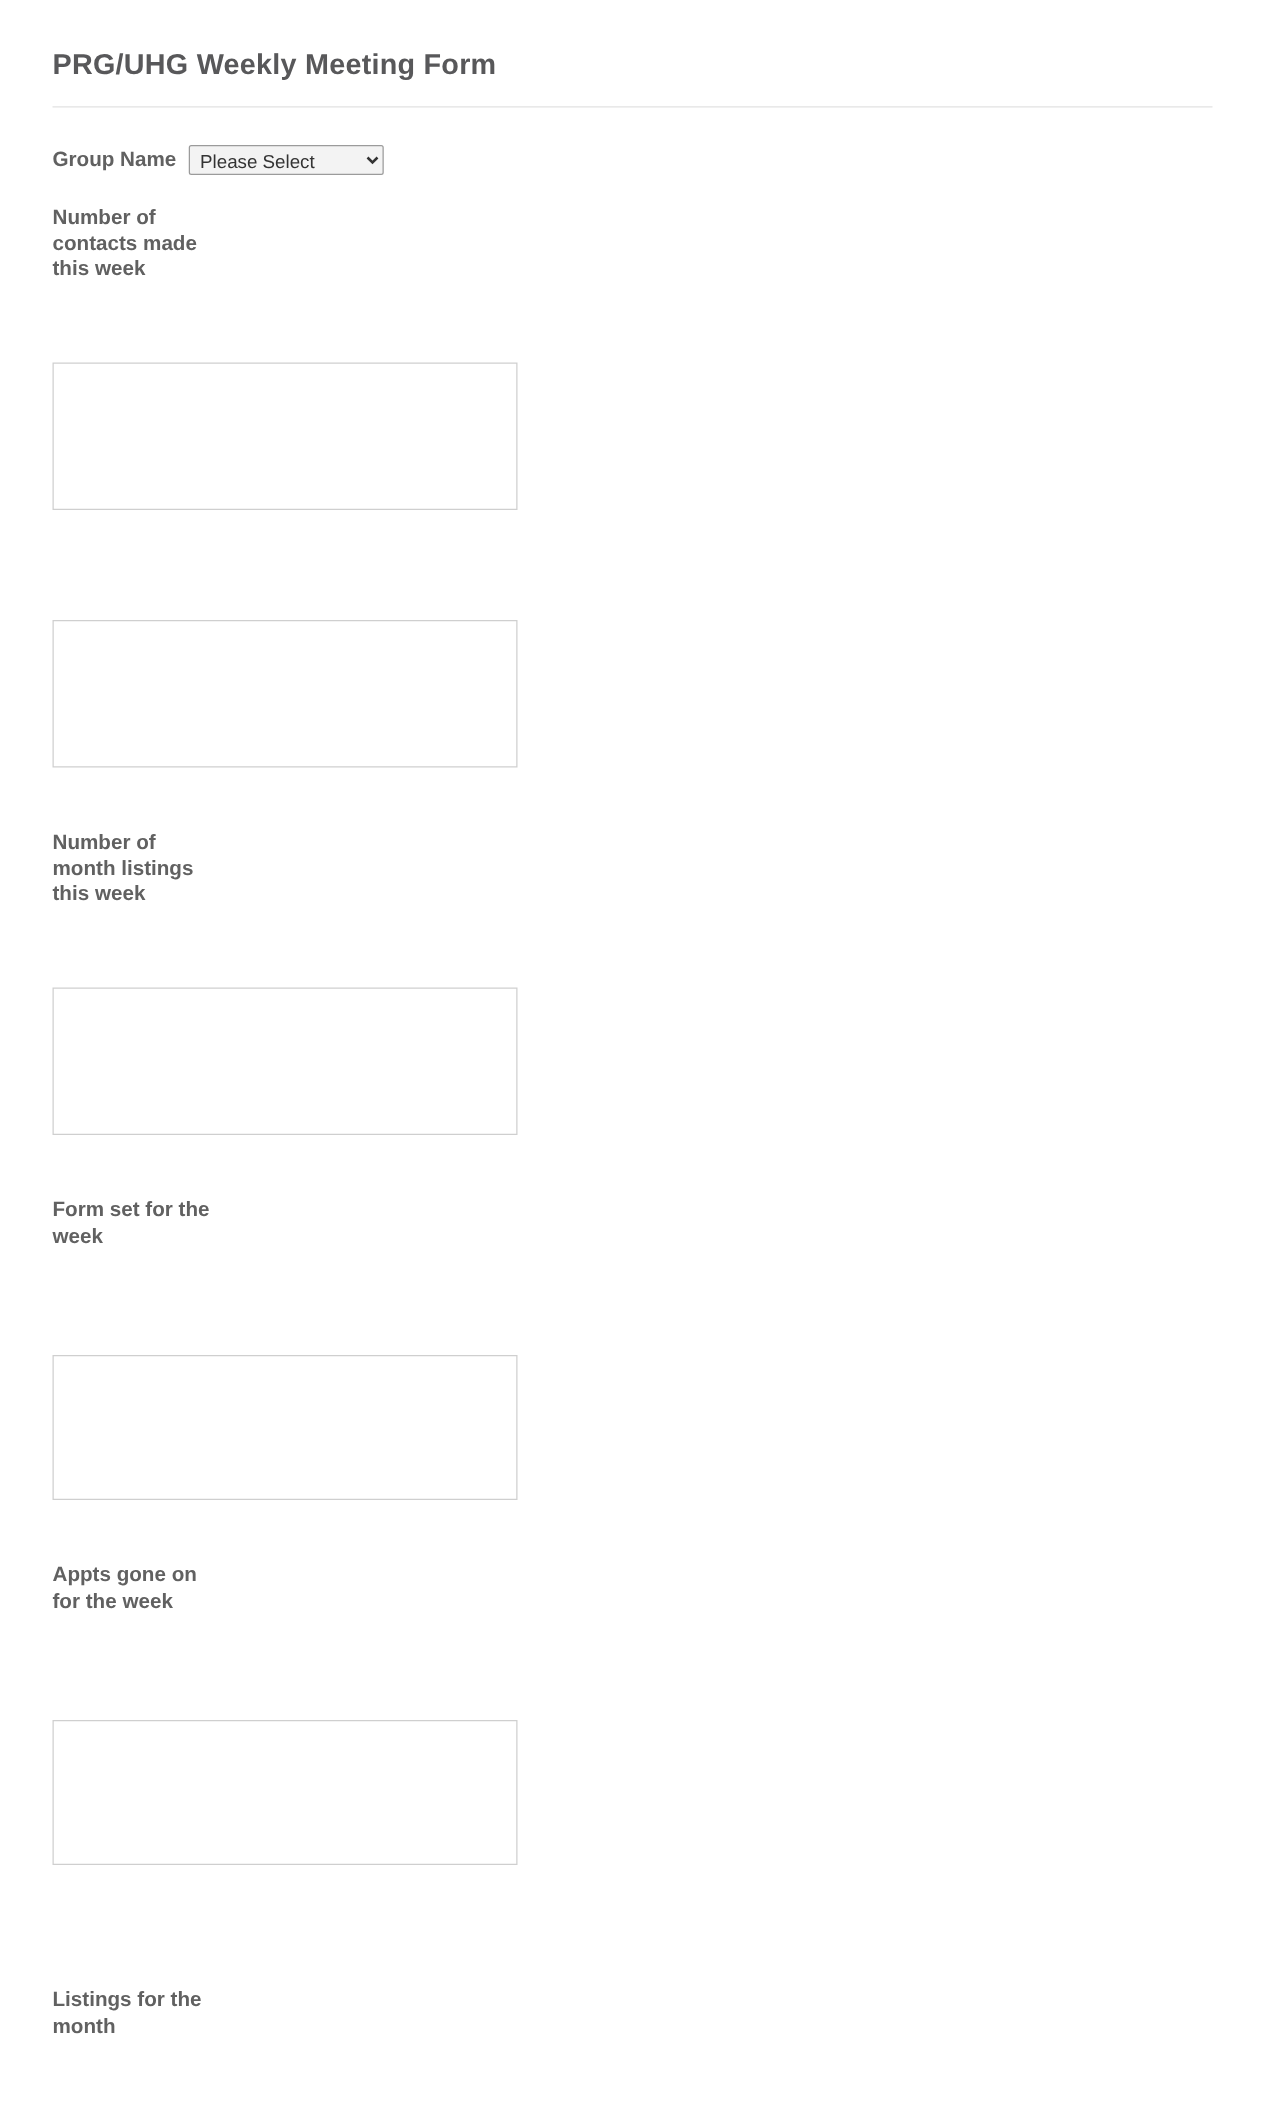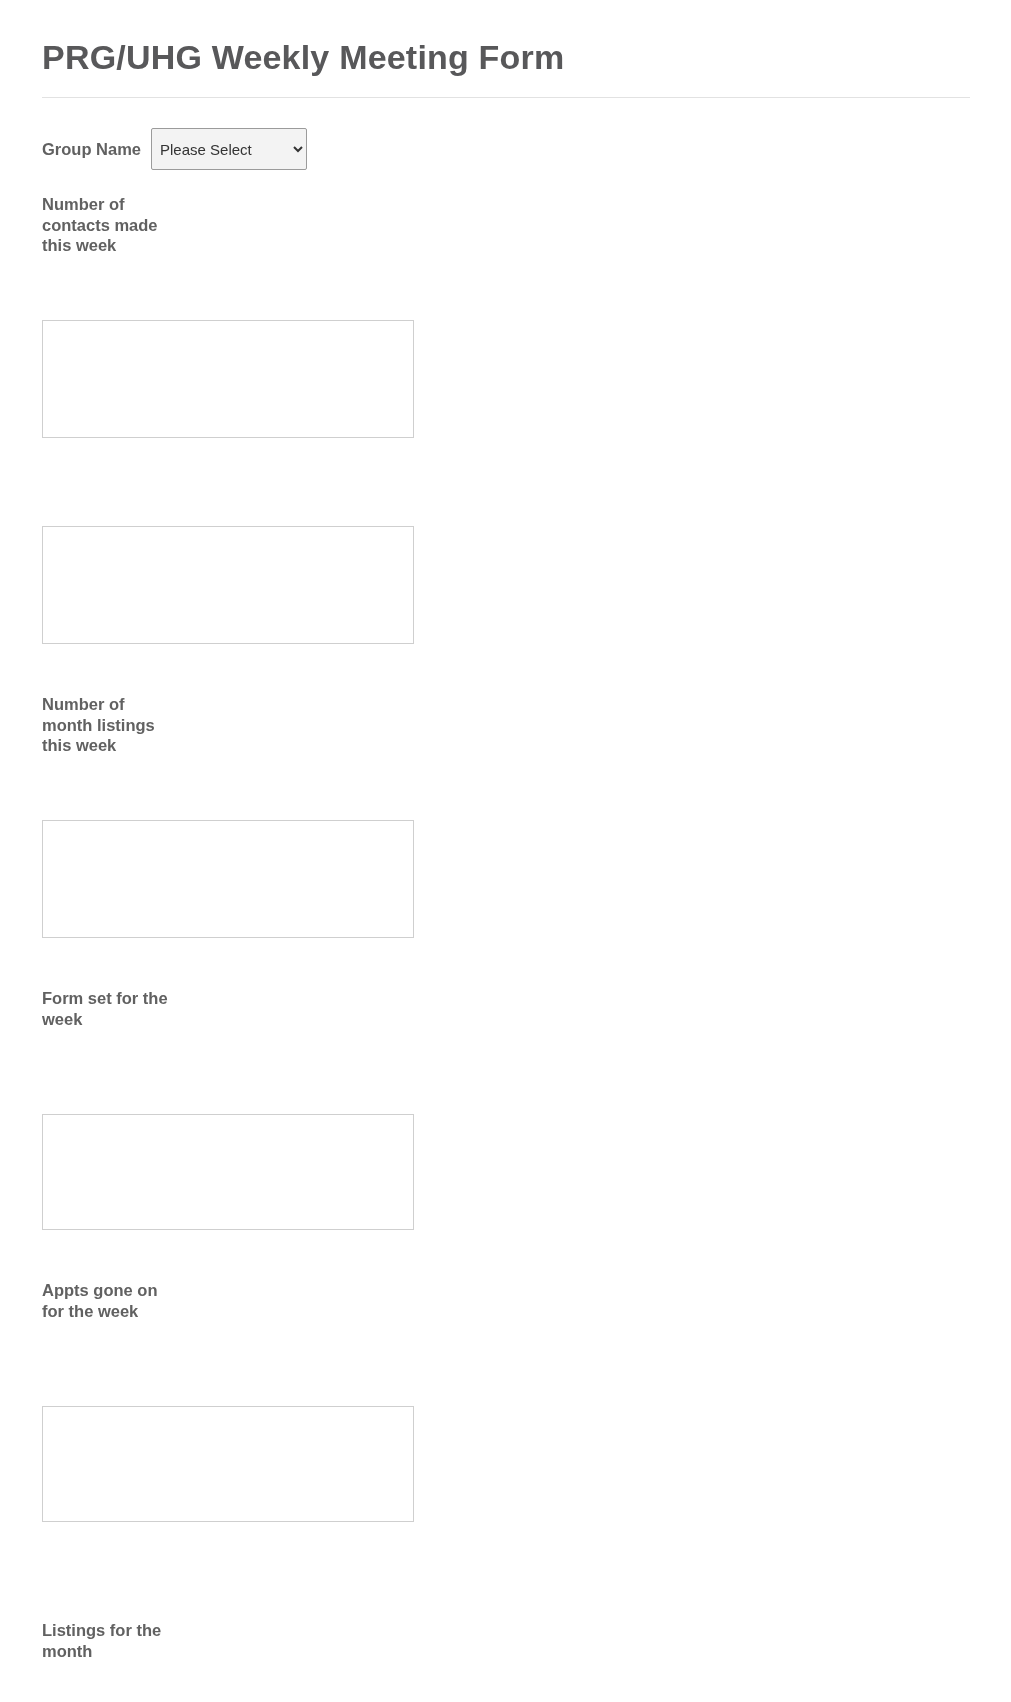--- a/index.html
+++ b/index.html
@@ -19,7 +19,7 @@
     padding: 0;
   }
   .form-title {
-    font-size: 34px;
+    font-size: 23px;
     font-weight: bold;
     color: #58585a;
     letter-spacing: 0.2px;

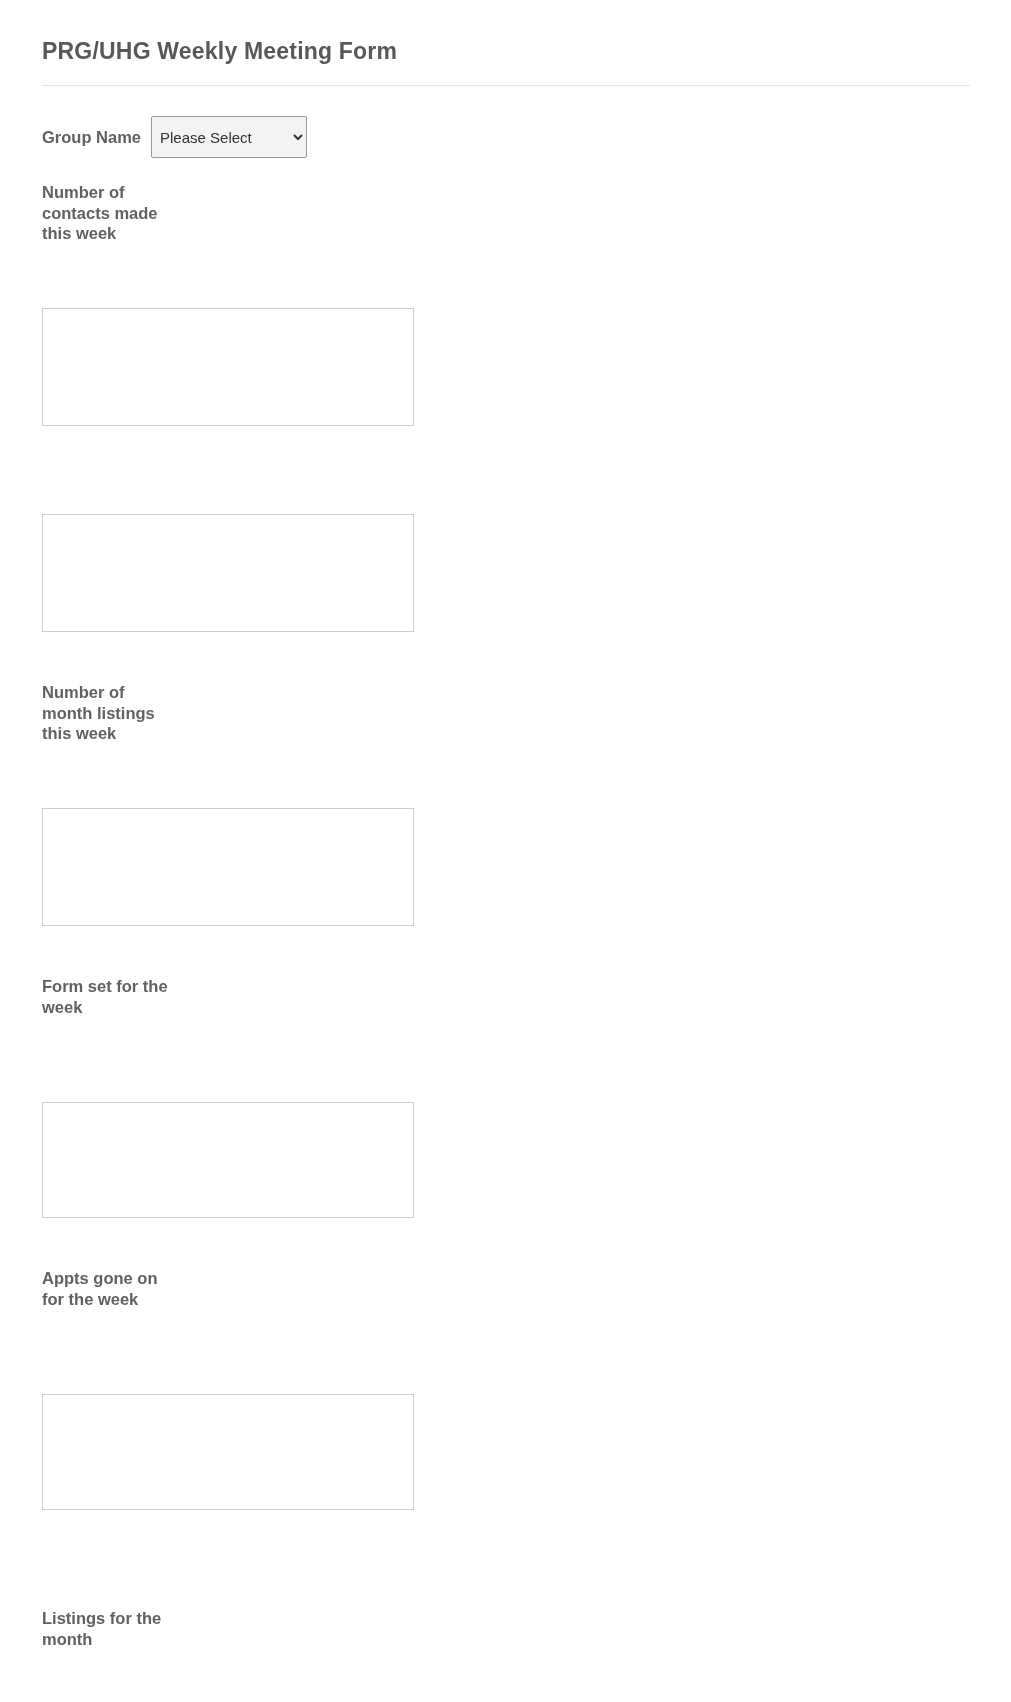--- a/index.html
+++ b/index.html
@@ -70,7 +70,7 @@
     font-size: 15px;
     color: #333;
     padding: 3px 4px;
-    height: 42px;
+    height: 24px;
     width: 156px;
     border: 1px solid #9b9b9b;
     background: #f3f3f3;

